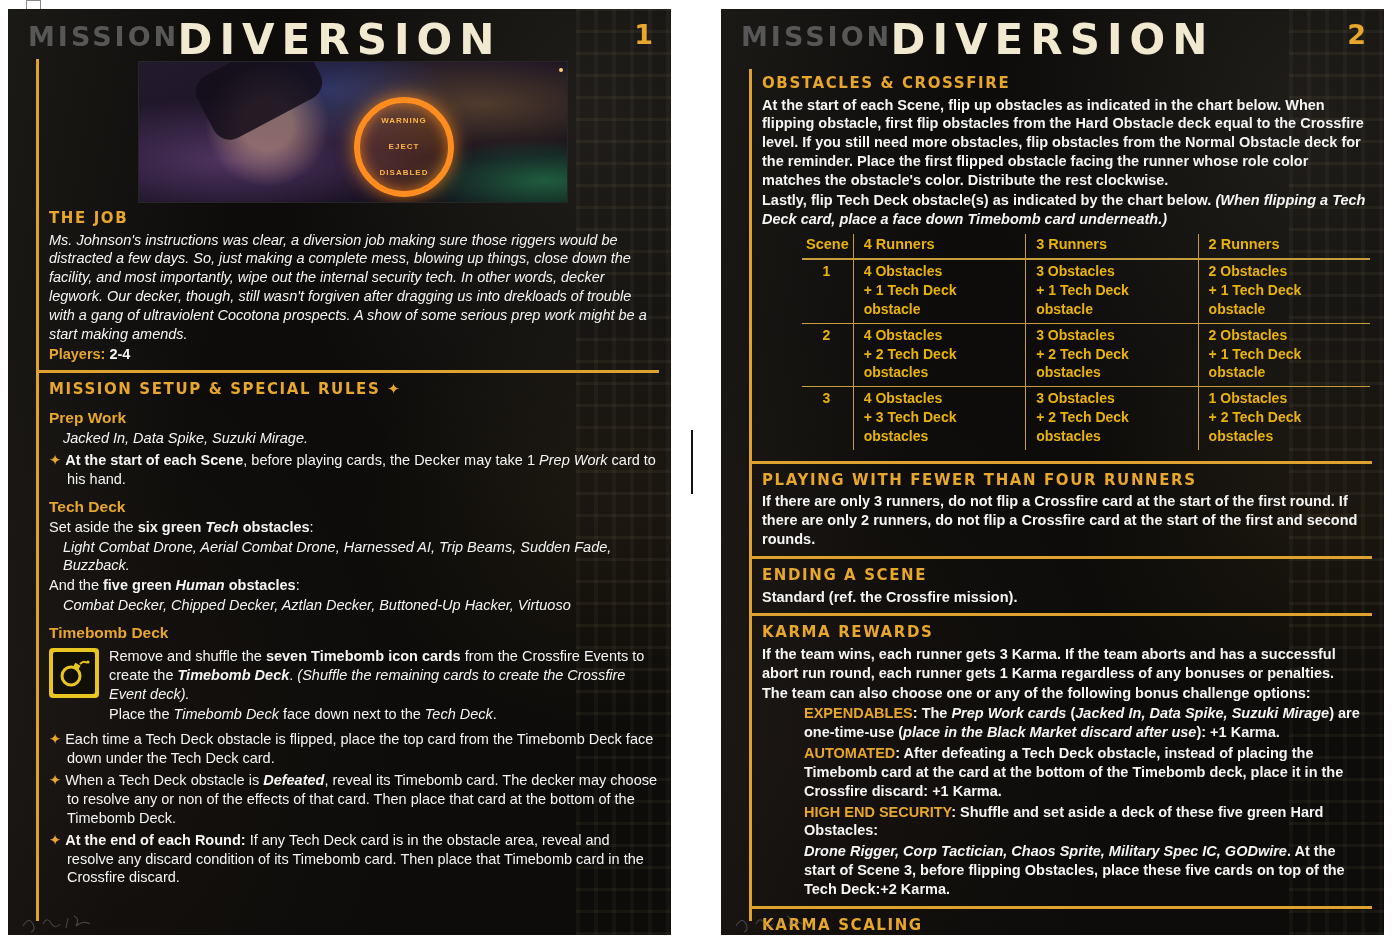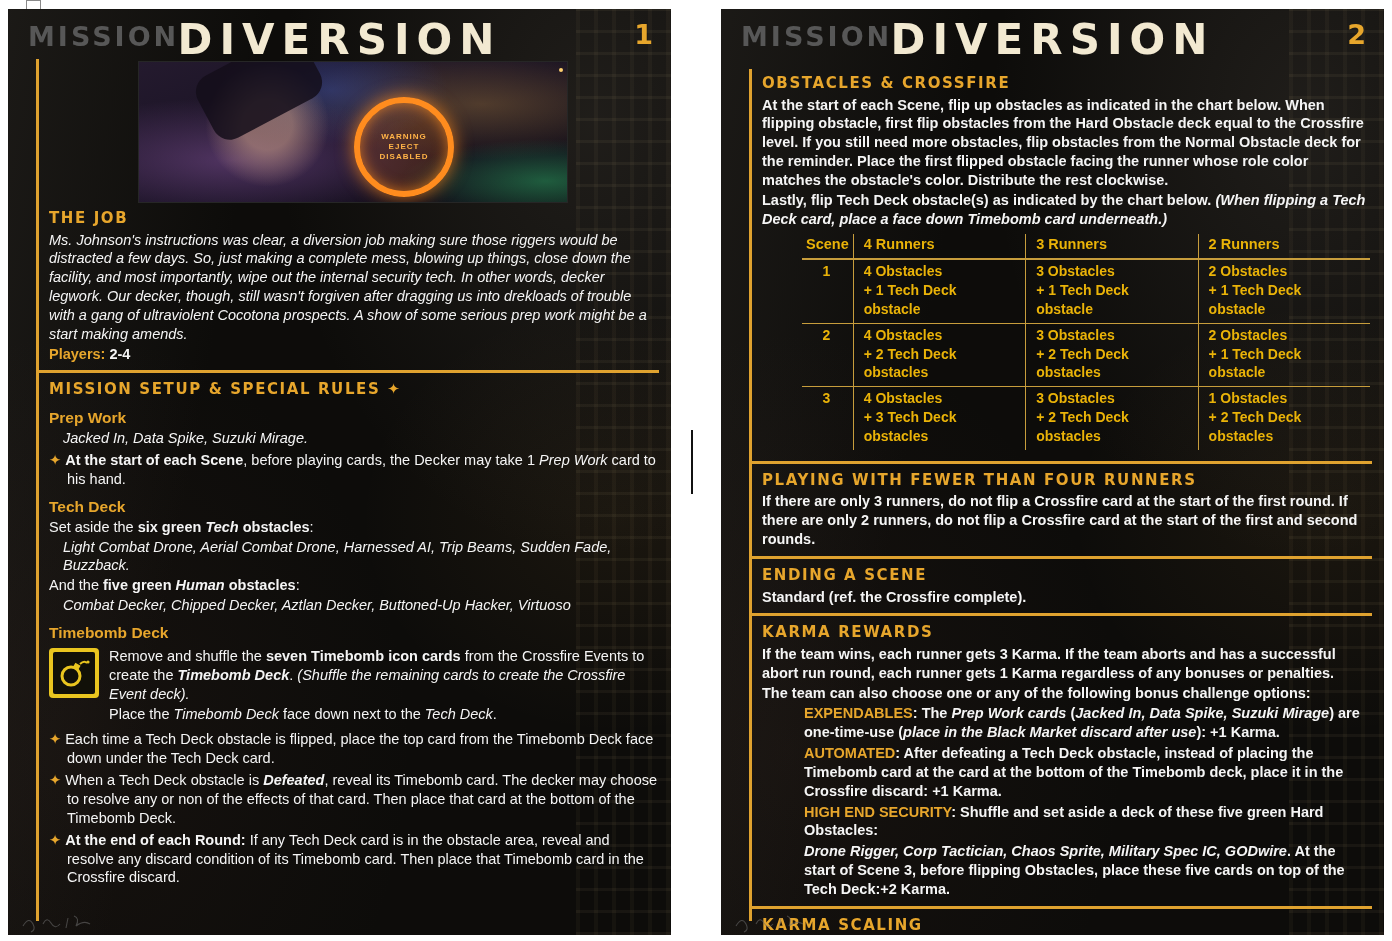--- a/index.html
+++ b/index.html
@@ -75,7 +75,7 @@
     position:absolute;left:215px;top:35px;width:88px;height:88px;border-radius:50%;
     border:6px solid #ff8c1e;background:rgba(255,120,25,0.18);
     box-shadow:0 0 18px rgba(255,140,30,0.8), inset 0 0 14px rgba(255,140,30,0.7);
-    display:flex;flex-direction:column;align-items:center;justify-content:center;gap:2px;
+    display:flex;flex-direction:column;align-items:center;justify-content:center;gap:18px;
   }
   .neon-ring span{color:#ffb347;font-size:8px;font-weight:bold;letter-spacing:1px;line-height:1;}
   .city-dots{

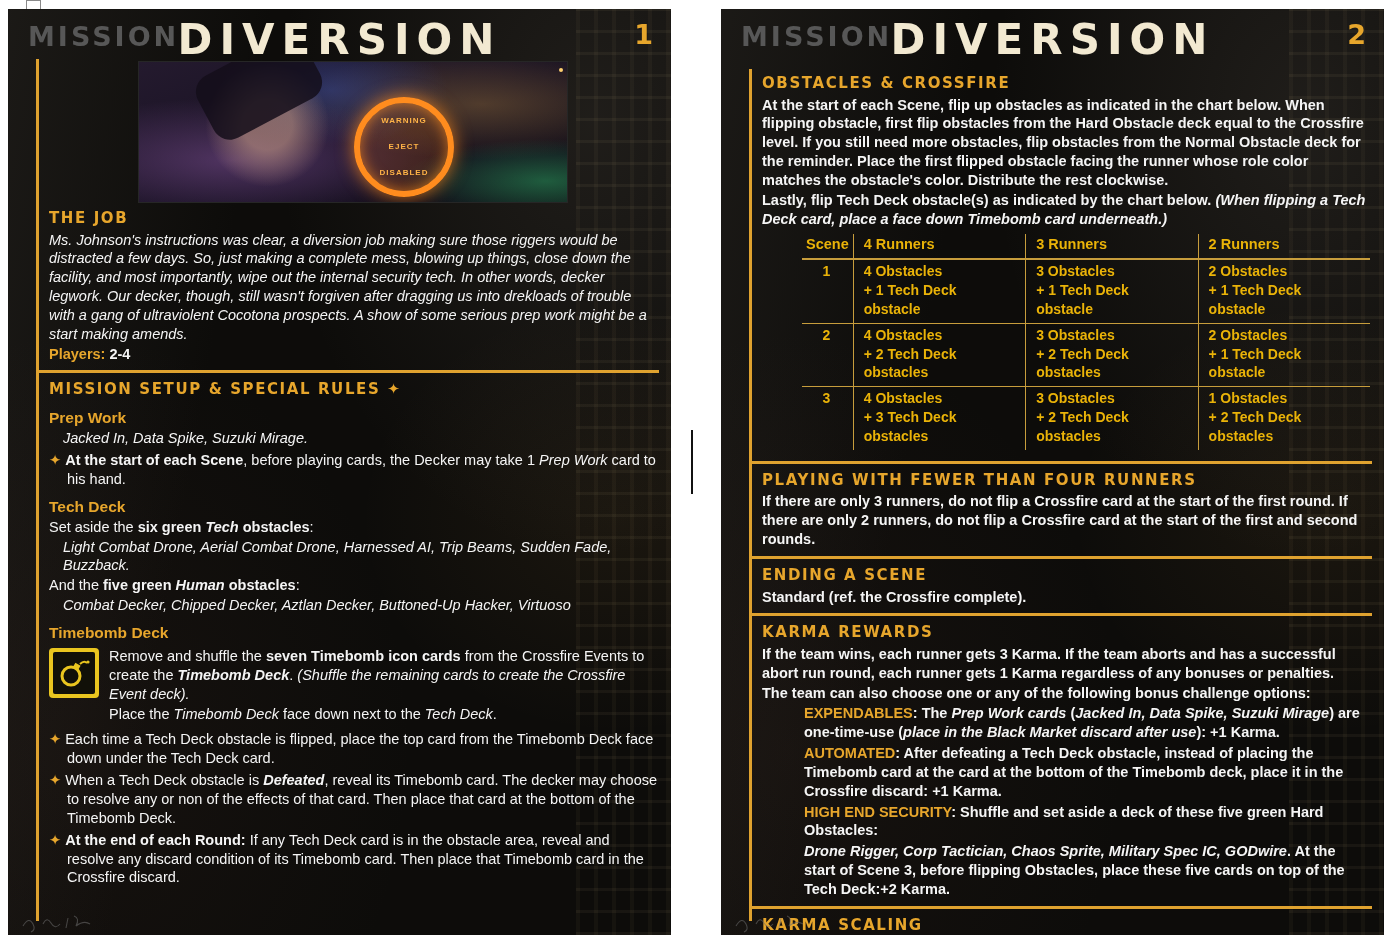--- a/index.html
+++ b/index.html
@@ -260,7 +260,7 @@
     <div class="rule"></div>
 
     <div class="stencil-h">ENDING A SCENE</div>
-    <div class="p bold">Standard (ref. the Crossfire complete).</div>
+    <div class="p bold">Standard (ref. the Crossfire mission).</div>
 
     <div class="rule"></div>
 

